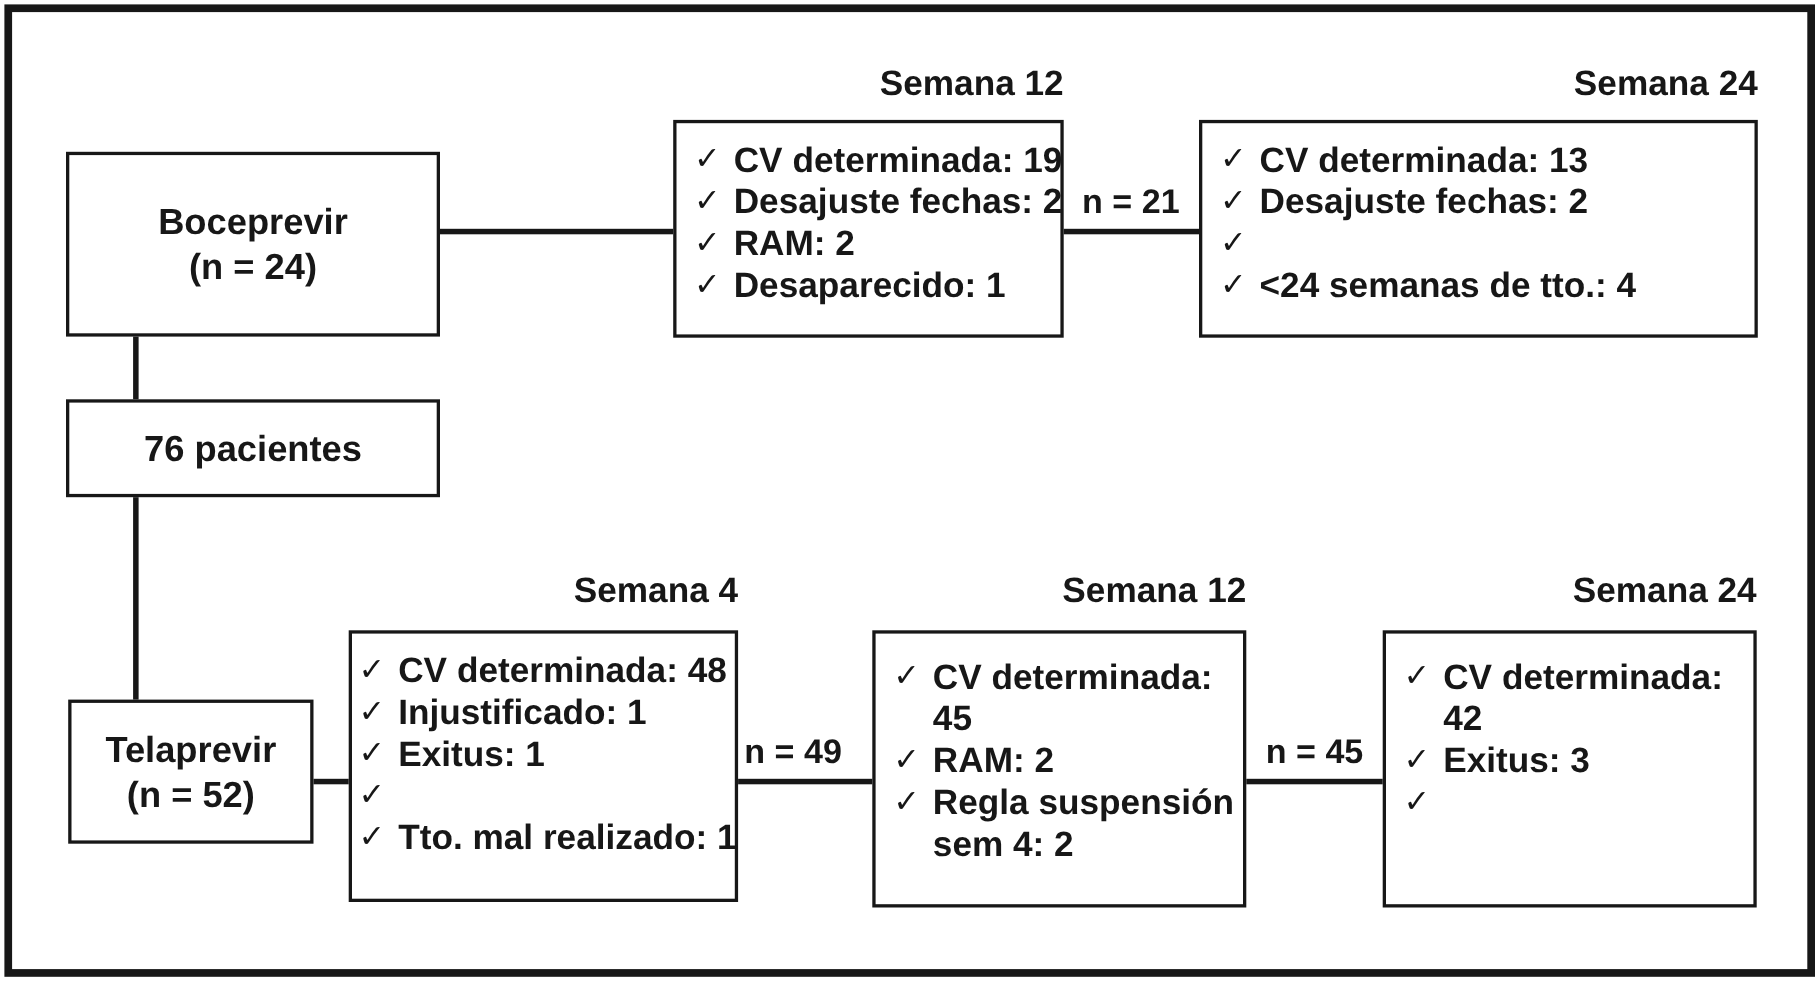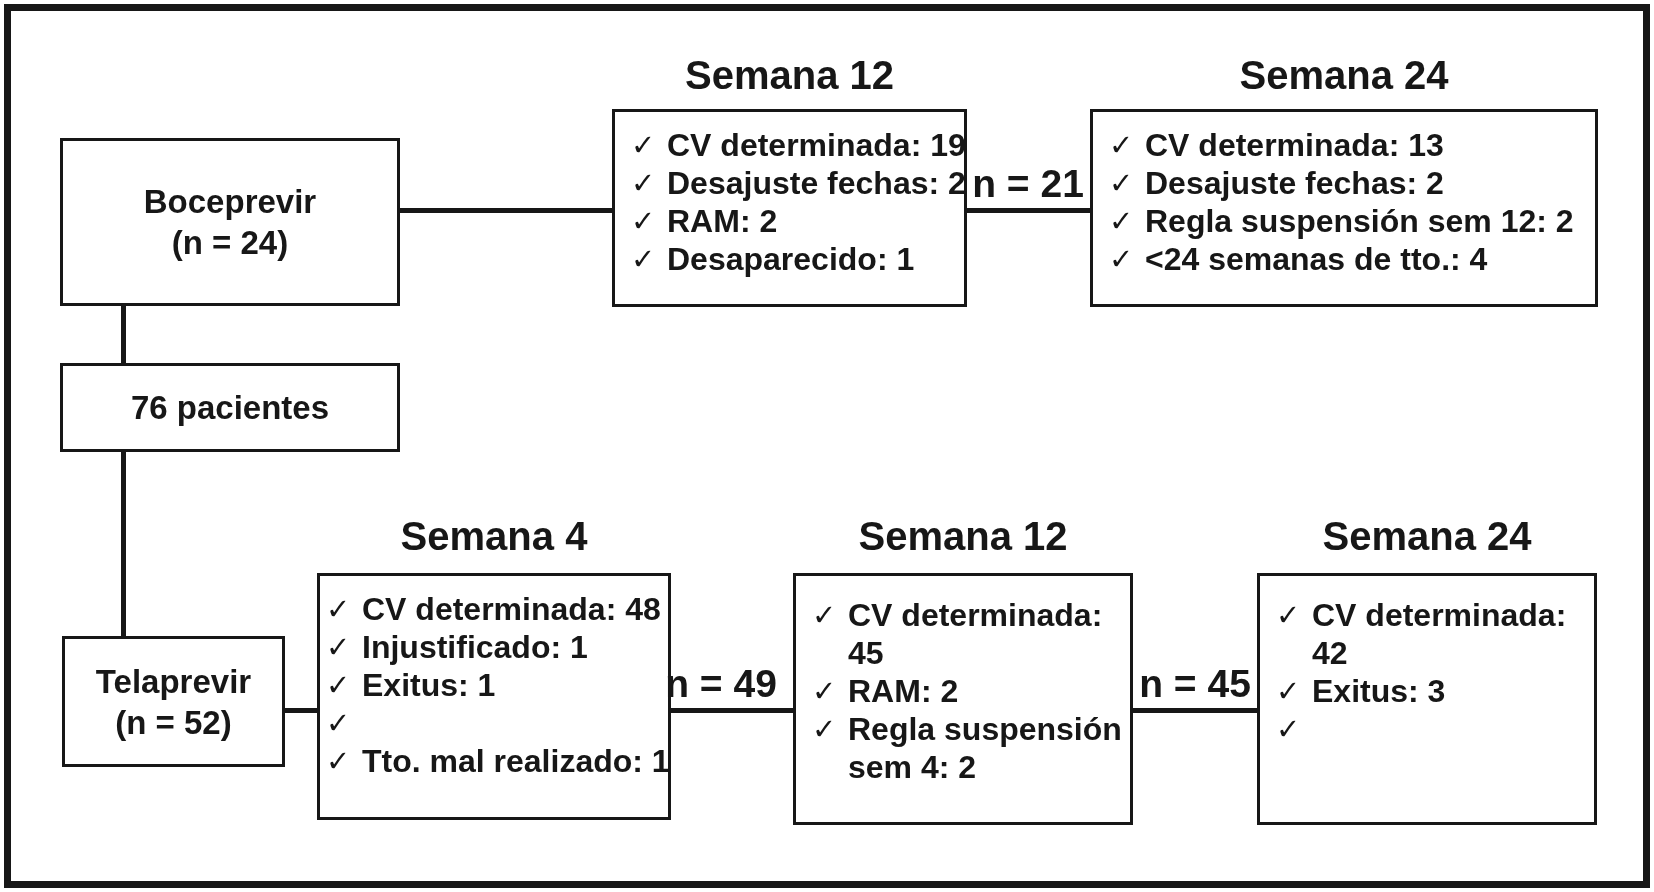--- a/index.html
+++ b/index.html
@@ -18,7 +18,7 @@
   .check{flex:0 0 36px;font-size:29px;line-height:38px;}
   .text{white-space:nowrap;}
   .wrap .text{white-space:normal;max-width:284px;}
-  .btitle{position:absolute;text-align:center;font-size:40px;line-height:40px;height:40px;}
+  .btitle{position:absolute;text-align:right;font-size:32px;line-height:40px;height:40px;}
   .nlabel{position:absolute;text-align:center;font-size:39px;line-height:40px;height:40px;}
   .line{position:absolute;background:#171717;}
 </style>

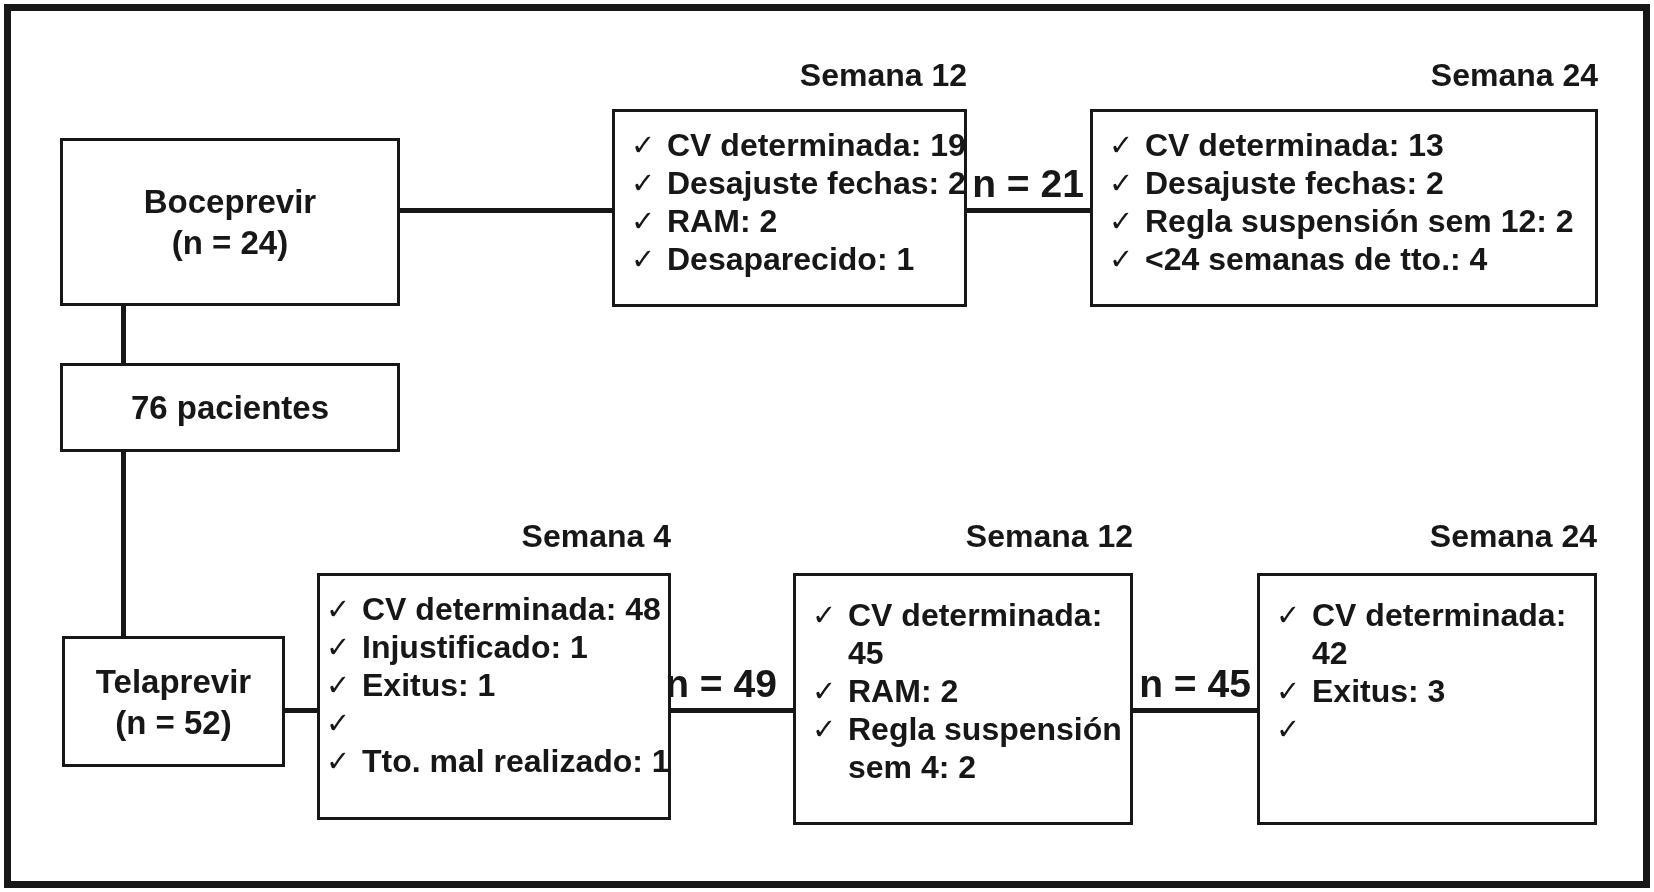--- a/index.html
+++ b/index.html
@@ -19,7 +19,7 @@
   .text{white-space:nowrap;}
   .wrap .text{white-space:normal;max-width:284px;}
   .btitle{position:absolute;text-align:right;font-size:32px;line-height:40px;height:40px;}
-  .nlabel{position:absolute;text-align:center;font-size:39px;line-height:40px;height:40px;}
+  .nlabel{position:absolute;text-align:center;font-size:31px;line-height:40px;height:40px;}
   .line{position:absolute;background:#171717;}
 </style>
 </head>

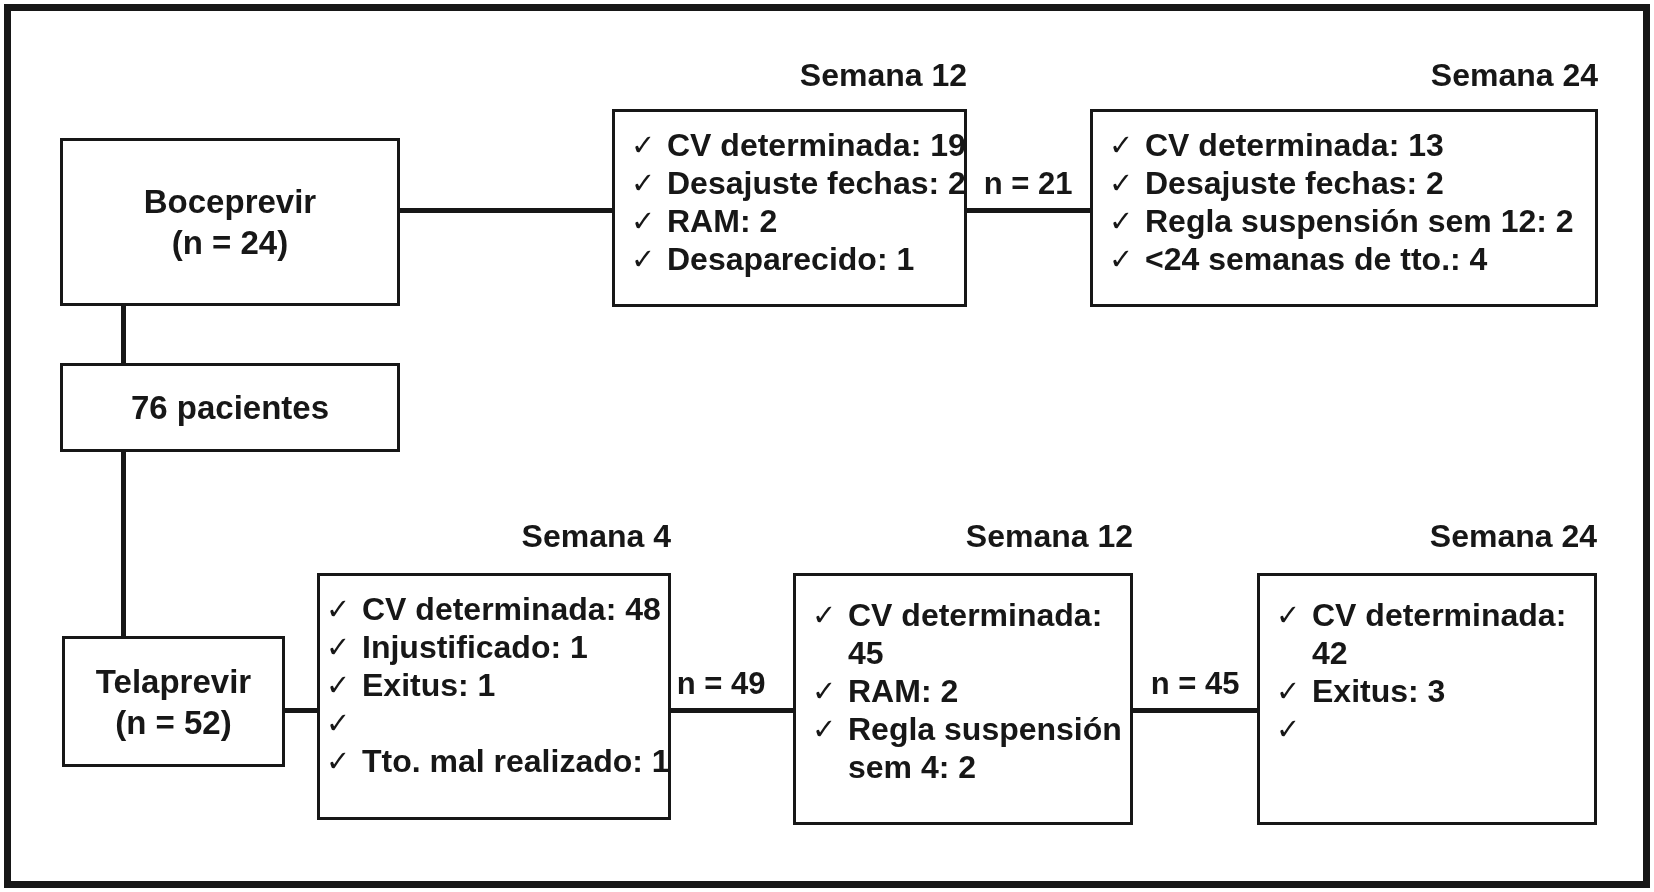--- a/index.html
+++ b/index.html
@@ -84,7 +84,6 @@
     </div>
     <div class="item">
       <span class="check">✓</span>
-      <span class="text">Regla suspensión sem 12: 2</span>
     </div>
     <div class="item">
       <span class="check">✓</span>

